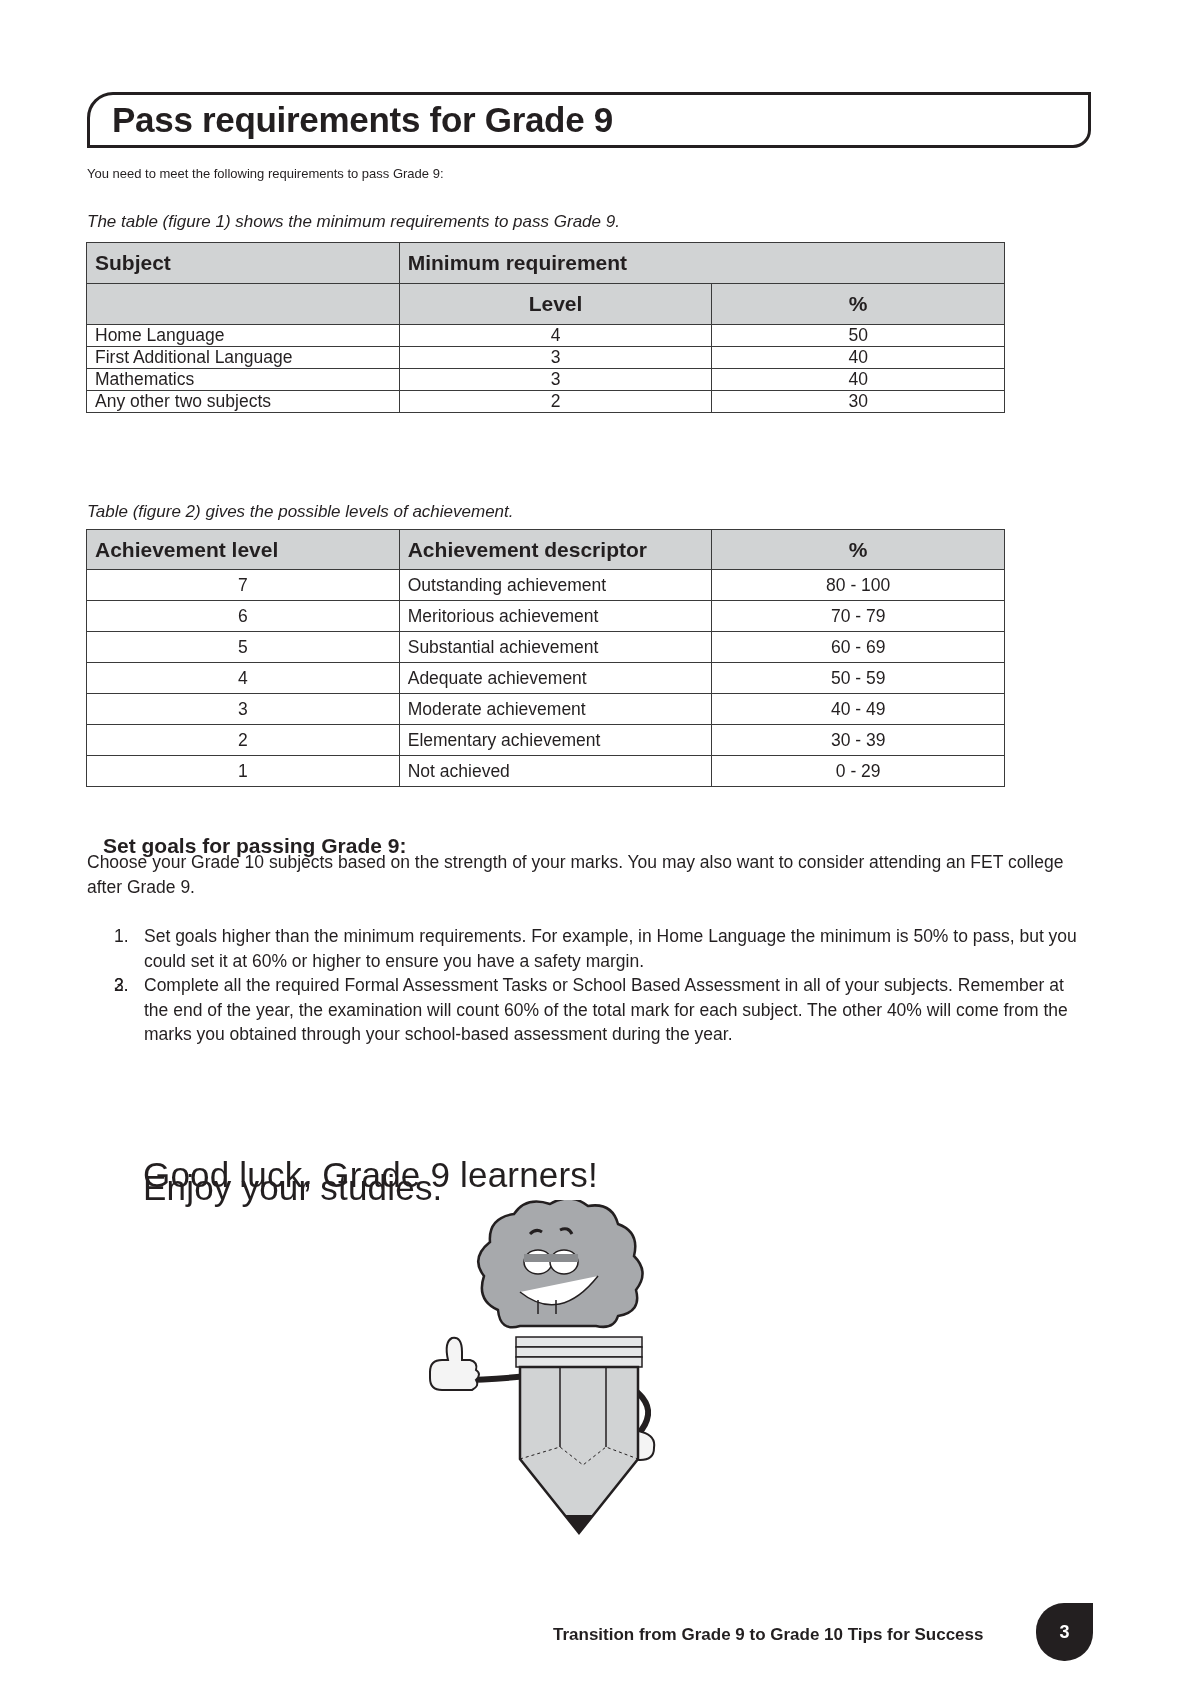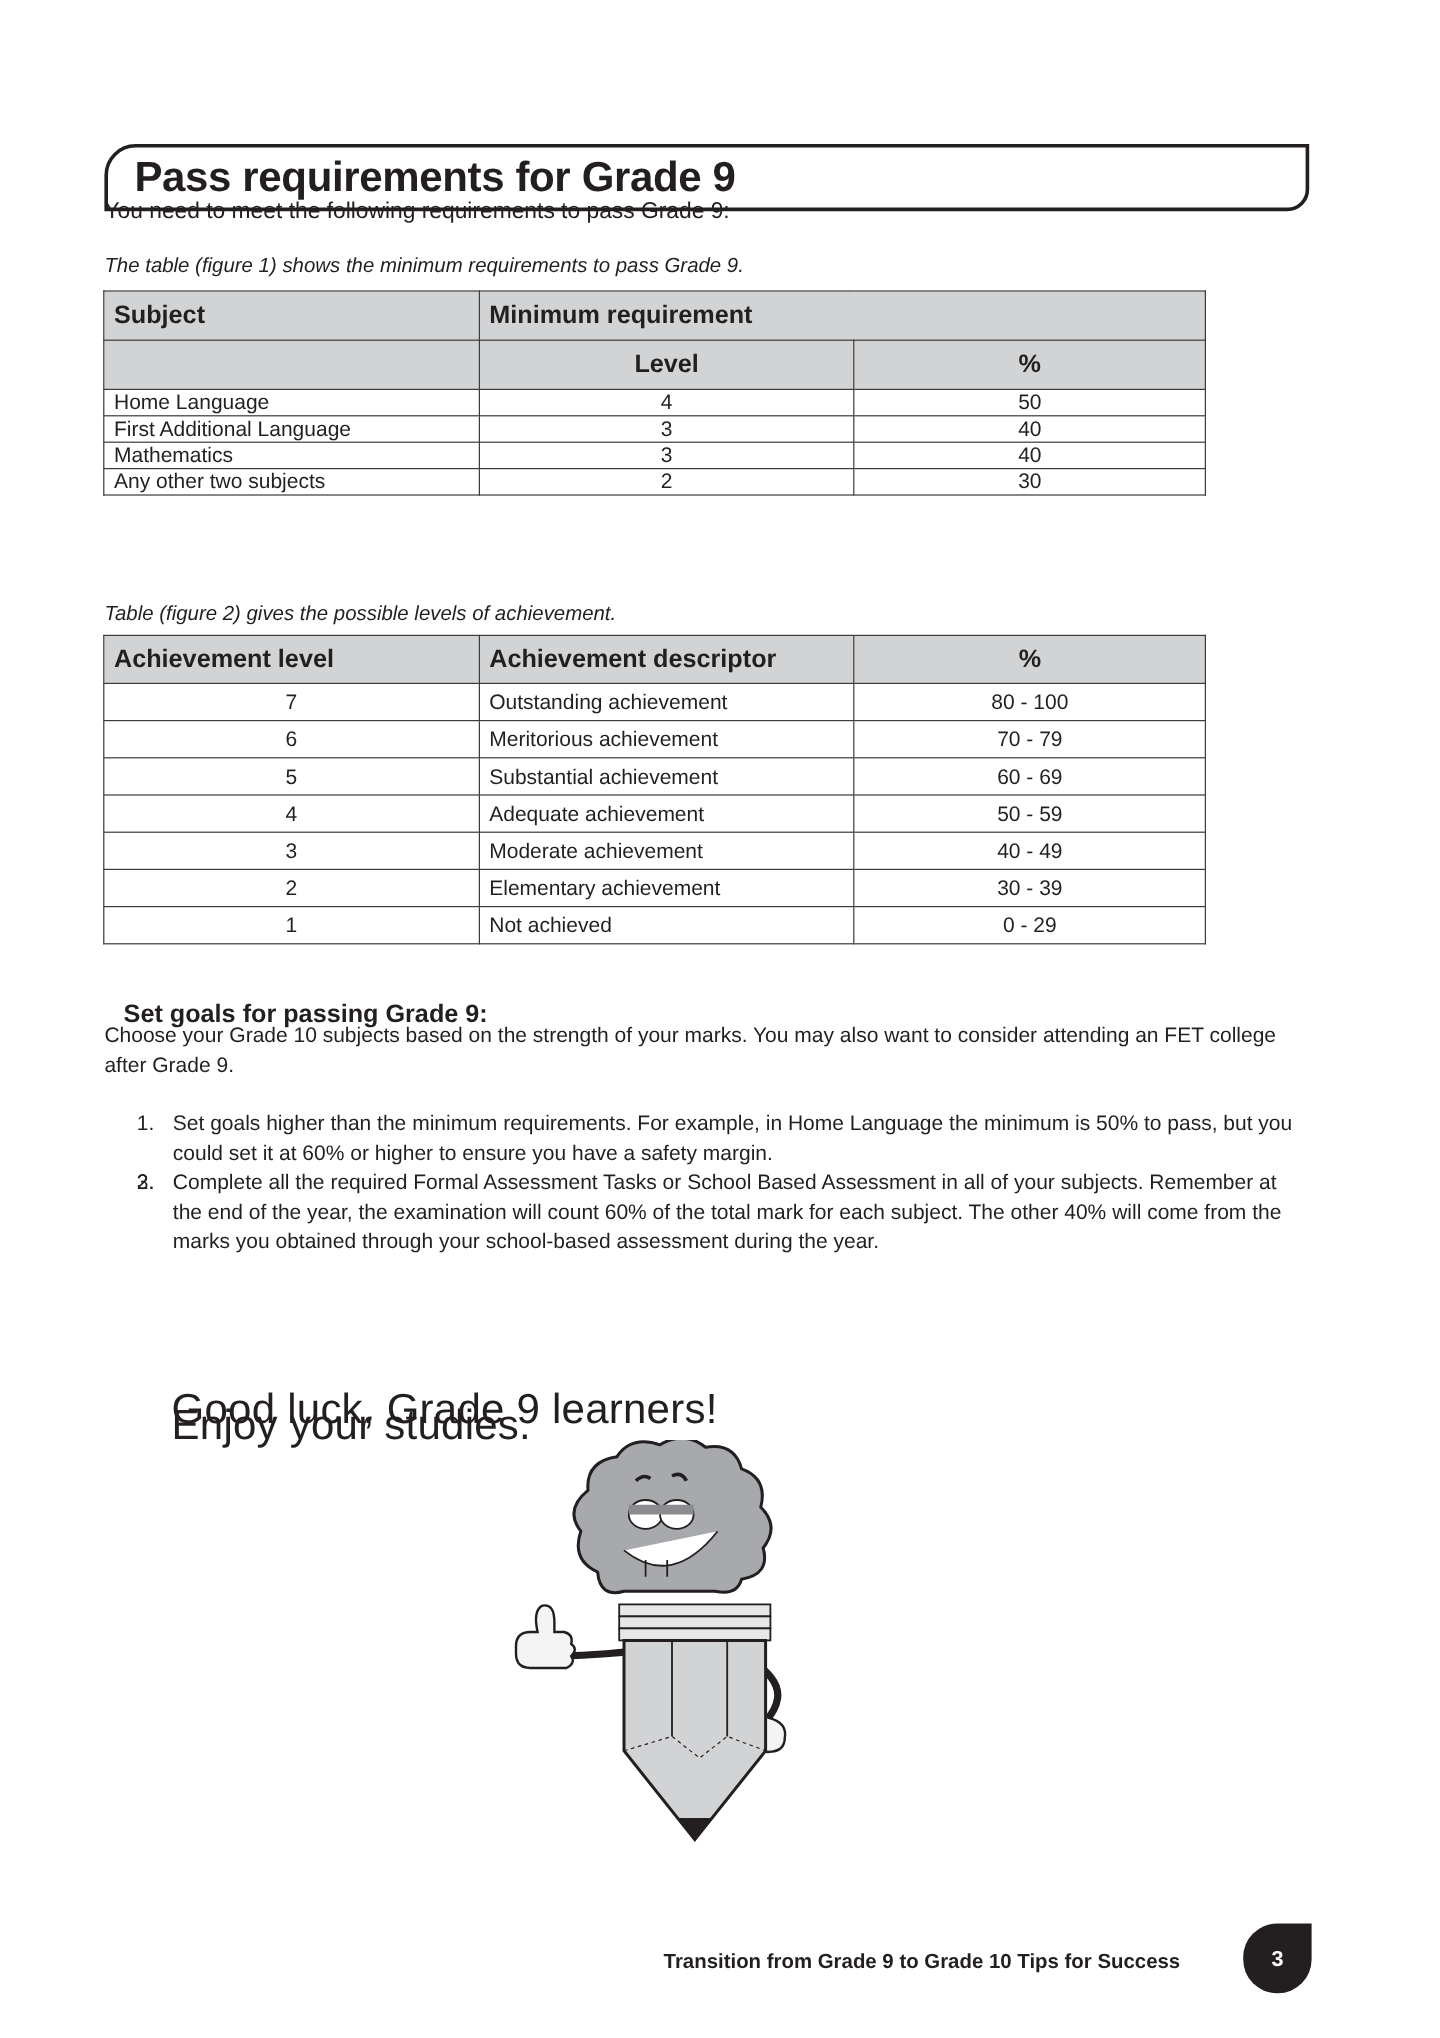--- a/index.html
+++ b/index.html
@@ -8,7 +8,7 @@
     font-family: "Liberation Sans", sans-serif; color: #231f20;
   }
   .page-title-box {
-    position: absolute; left: 87px; top: 120px; width: 1004px; height: 56px;
+    position: absolute; left: 87px; top: 92px; width: 1004px; height: 56px;
     border: 3px solid #231f20; box-sizing: border-box;
     border-radius: 26px 0 18px 0;
     background: #fff;

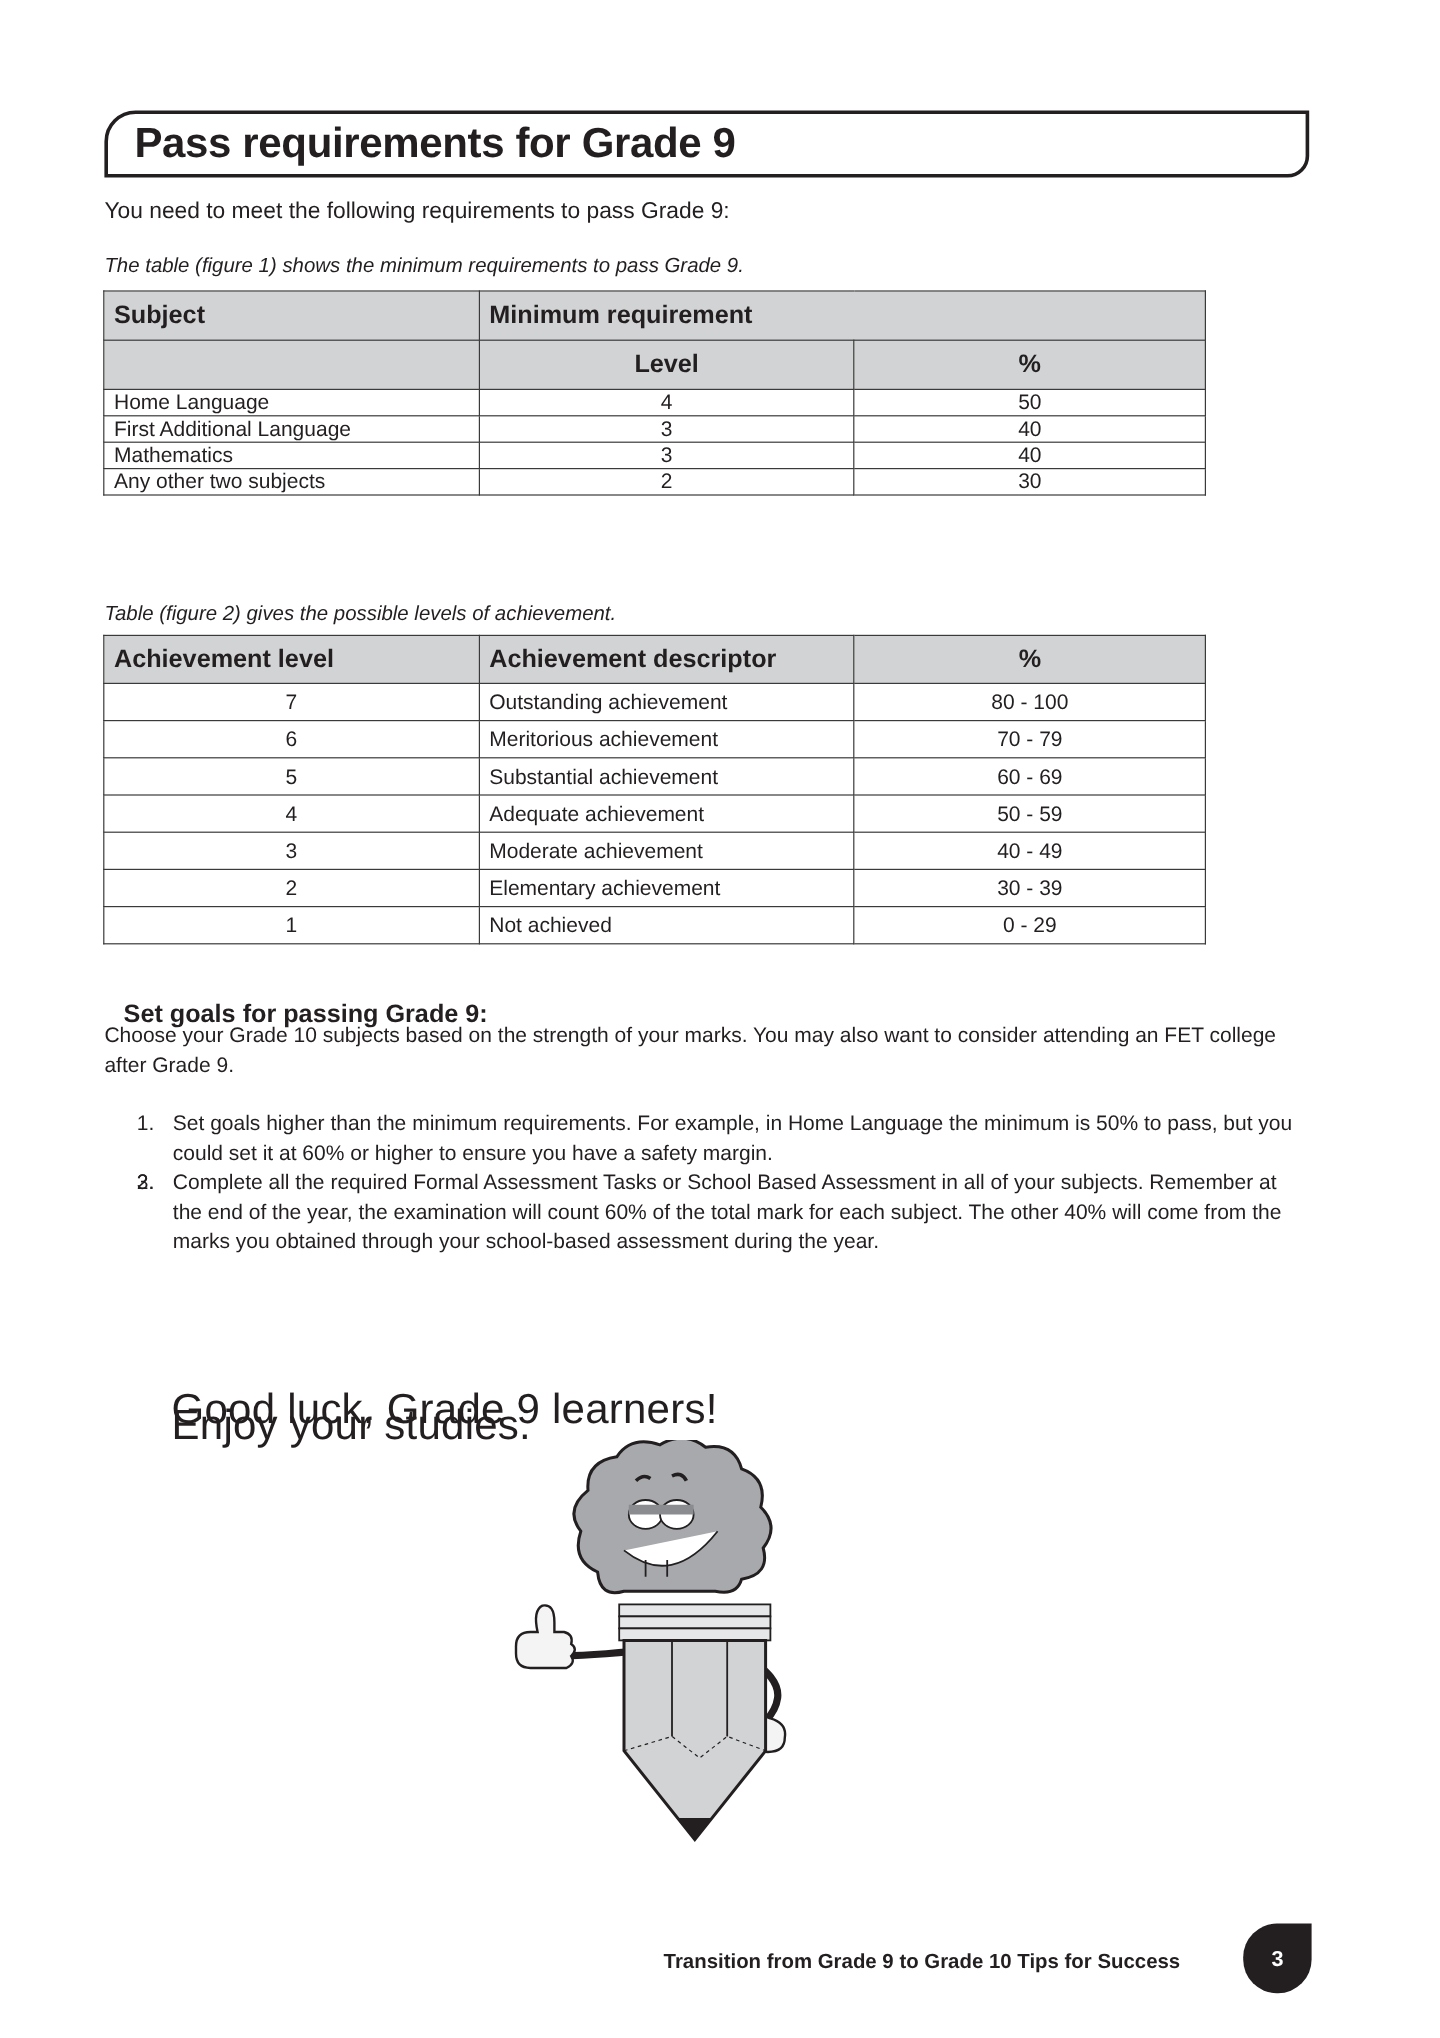--- a/index.html
+++ b/index.html
@@ -19,7 +19,7 @@
     margin: 0; line-height: 40px;
   }
   .intro {
-    position: absolute; left: 87px; top: 166px; font-size: 19px; margin: 0;
+    position: absolute; left: 87px; top: 166px; font-size: 13px; margin: 0;
   }
   .caption {
     position: absolute; left: 87px; font-size: 17px; font-style: italic; margin: 0;

